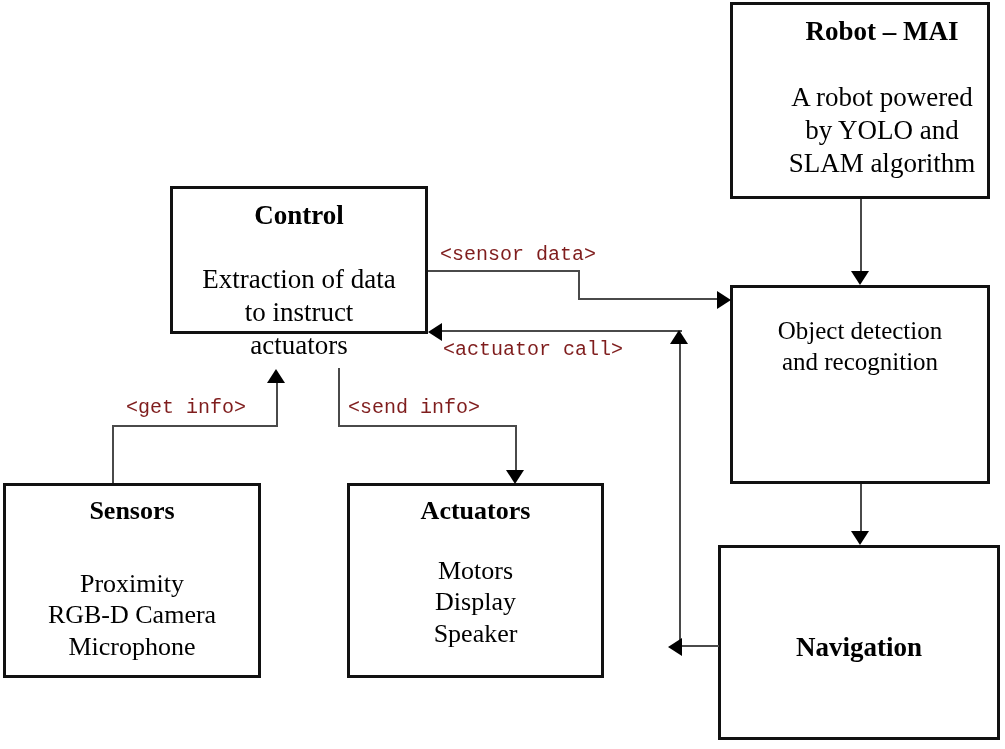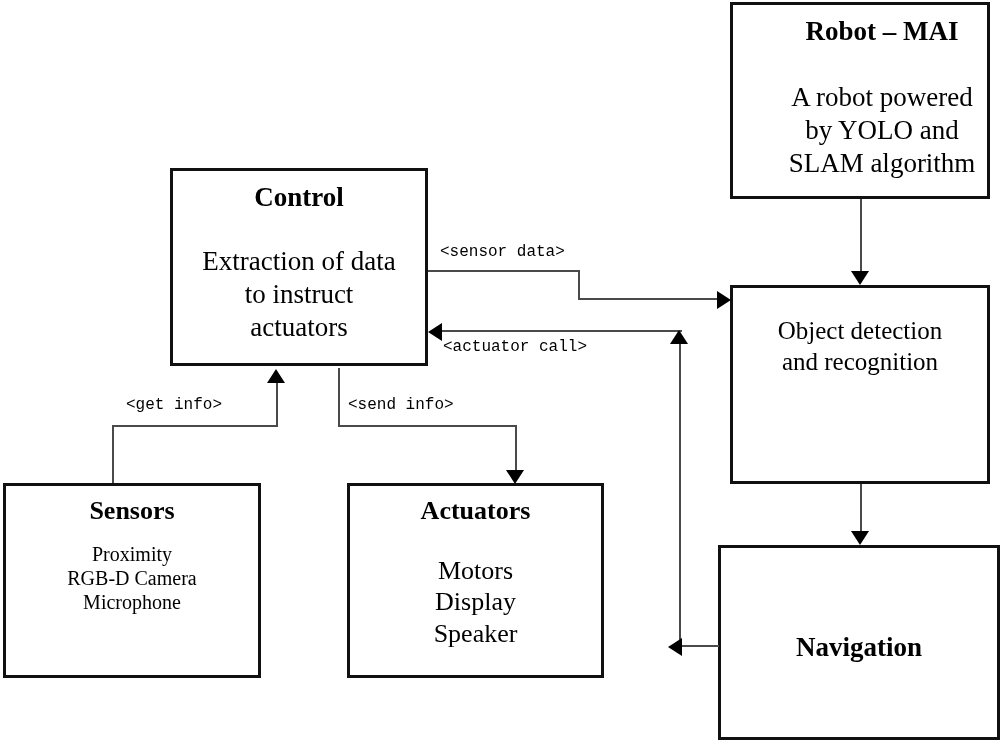--- a/index.html
+++ b/index.html
@@ -18,7 +18,7 @@
   #box-robot   .title{font-size:27px; margin-top:12px;}
   #box-robot   .body {font-size:27px; margin-top:34px;}
 
-  #box-control {left:170px; top:168px; width:258px; height:198px;}
+  #box-control {left:170px; top:186px; width:258px; height:148px;}
   #box-control .title{font-size:27px; margin-top:12px;}
   #box-control .body {font-size:27px; margin-top:32px;}
 

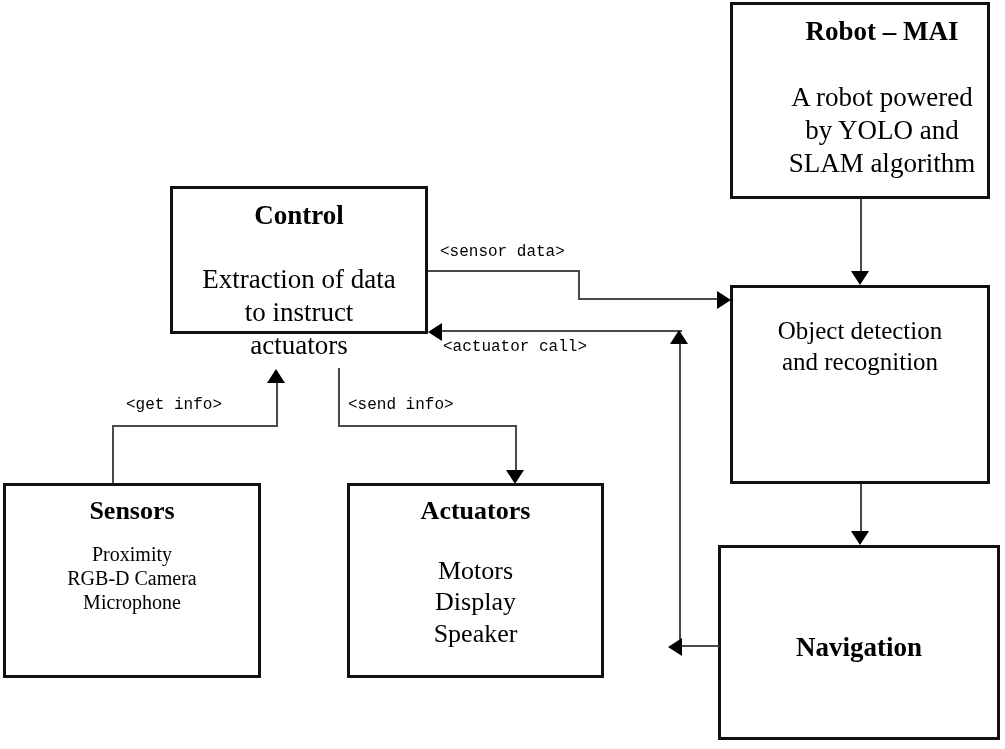--- a/index.html
+++ b/index.html
@@ -49,7 +49,7 @@
 
   .edge-label{position:absolute;white-space:pre;
               font-family:"Liberation Mono","DejaVu Sans Mono",monospace;
-              font-size:16px;color:#000000;letter-spacing:0px;}
+              font-size:20px;color:#7f1d1d;letter-spacing:0px;}
 </style>
 </head>
 <body>

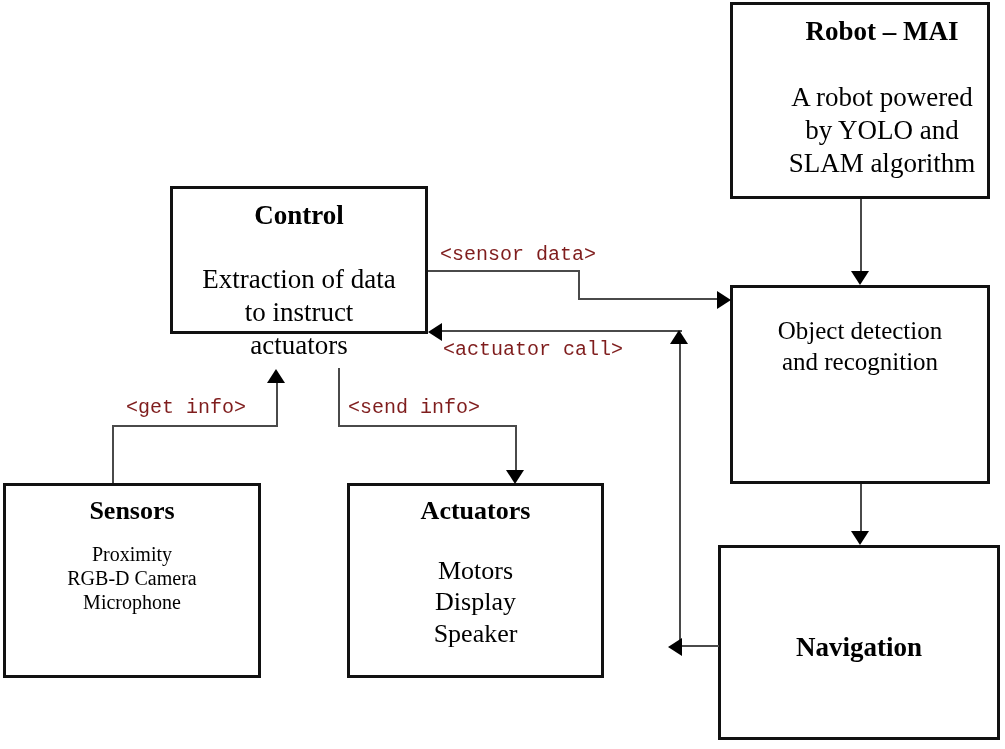--- a/index.html
+++ b/index.html
@@ -28,7 +28,7 @@
 
   #box-sensors {left:3px;   top:483px; width:258px; height:195px;align-items:flex-end;}
   #box-sensors .title{font-size:26px; margin-top:11px;}
-  #box-sensors .body {font-size:20px; margin-top:16px;}
+  #box-sensors .body {font-size:26px; margin-top:42px;}
 
   #box-actuators{left:347px;top:483px; width:257px; height:195px;}
   #box-actuators .title{font-size:26px; margin-top:11px;}

